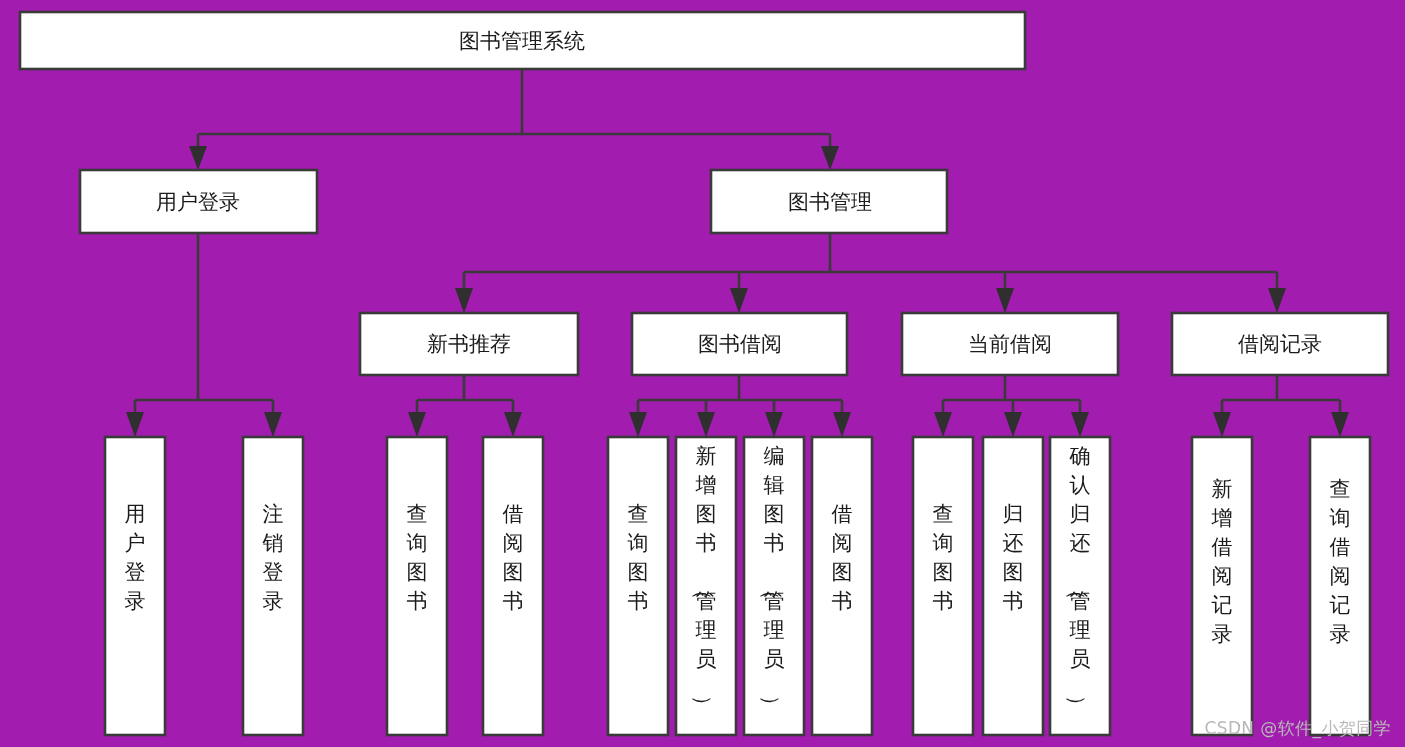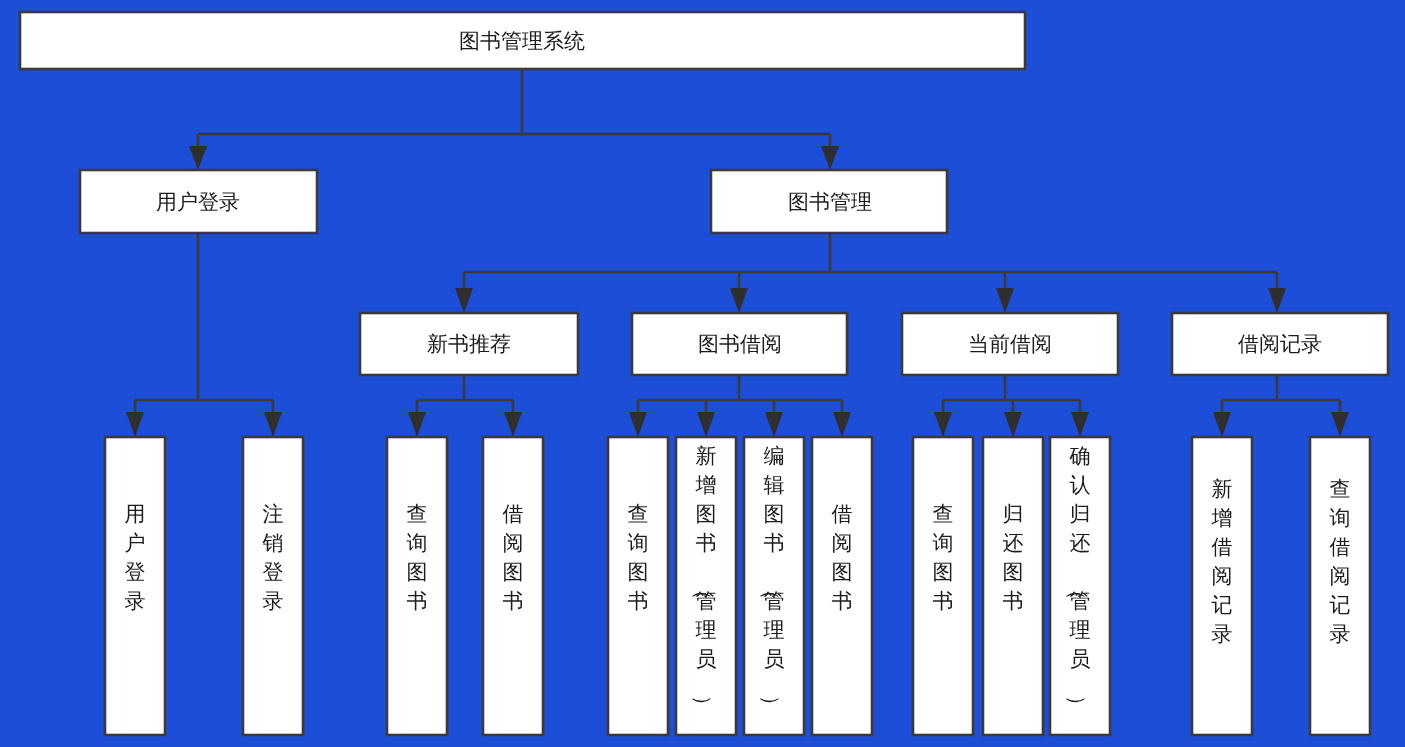--- a/index.html
+++ b/index.html
@@ -15,7 +15,7 @@
     position: relative;
     width: 1405px;
     height: 747px;
-    background: #1d4ed8;
+    background: #a21caf;
     overflow: hidden;
   }
   svg#flow {

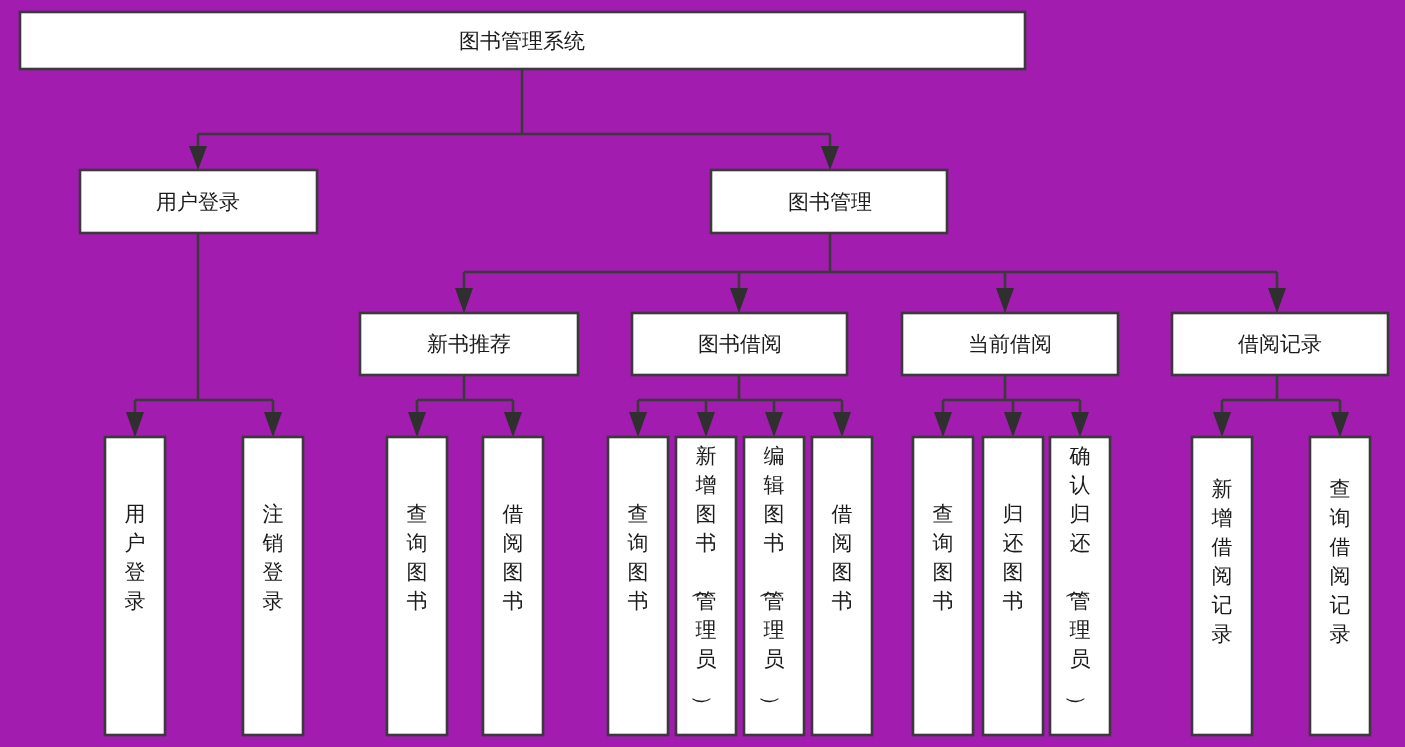--- a/index.html
+++ b/index.html
@@ -237,6 +237,7 @@
 
   </svg>
 
+  <div class="watermark">CSDN @软件_小贺同学</div>
 </div>
 
 </body></html>

